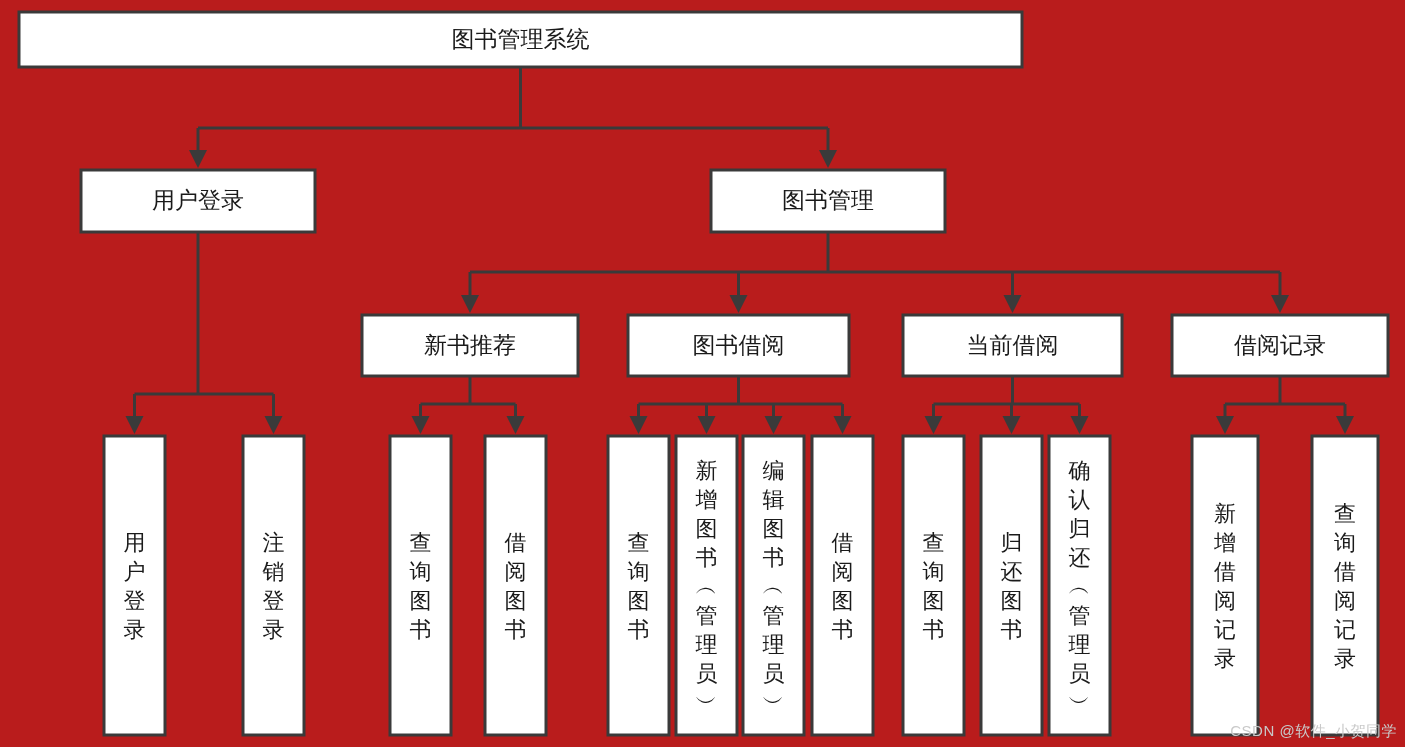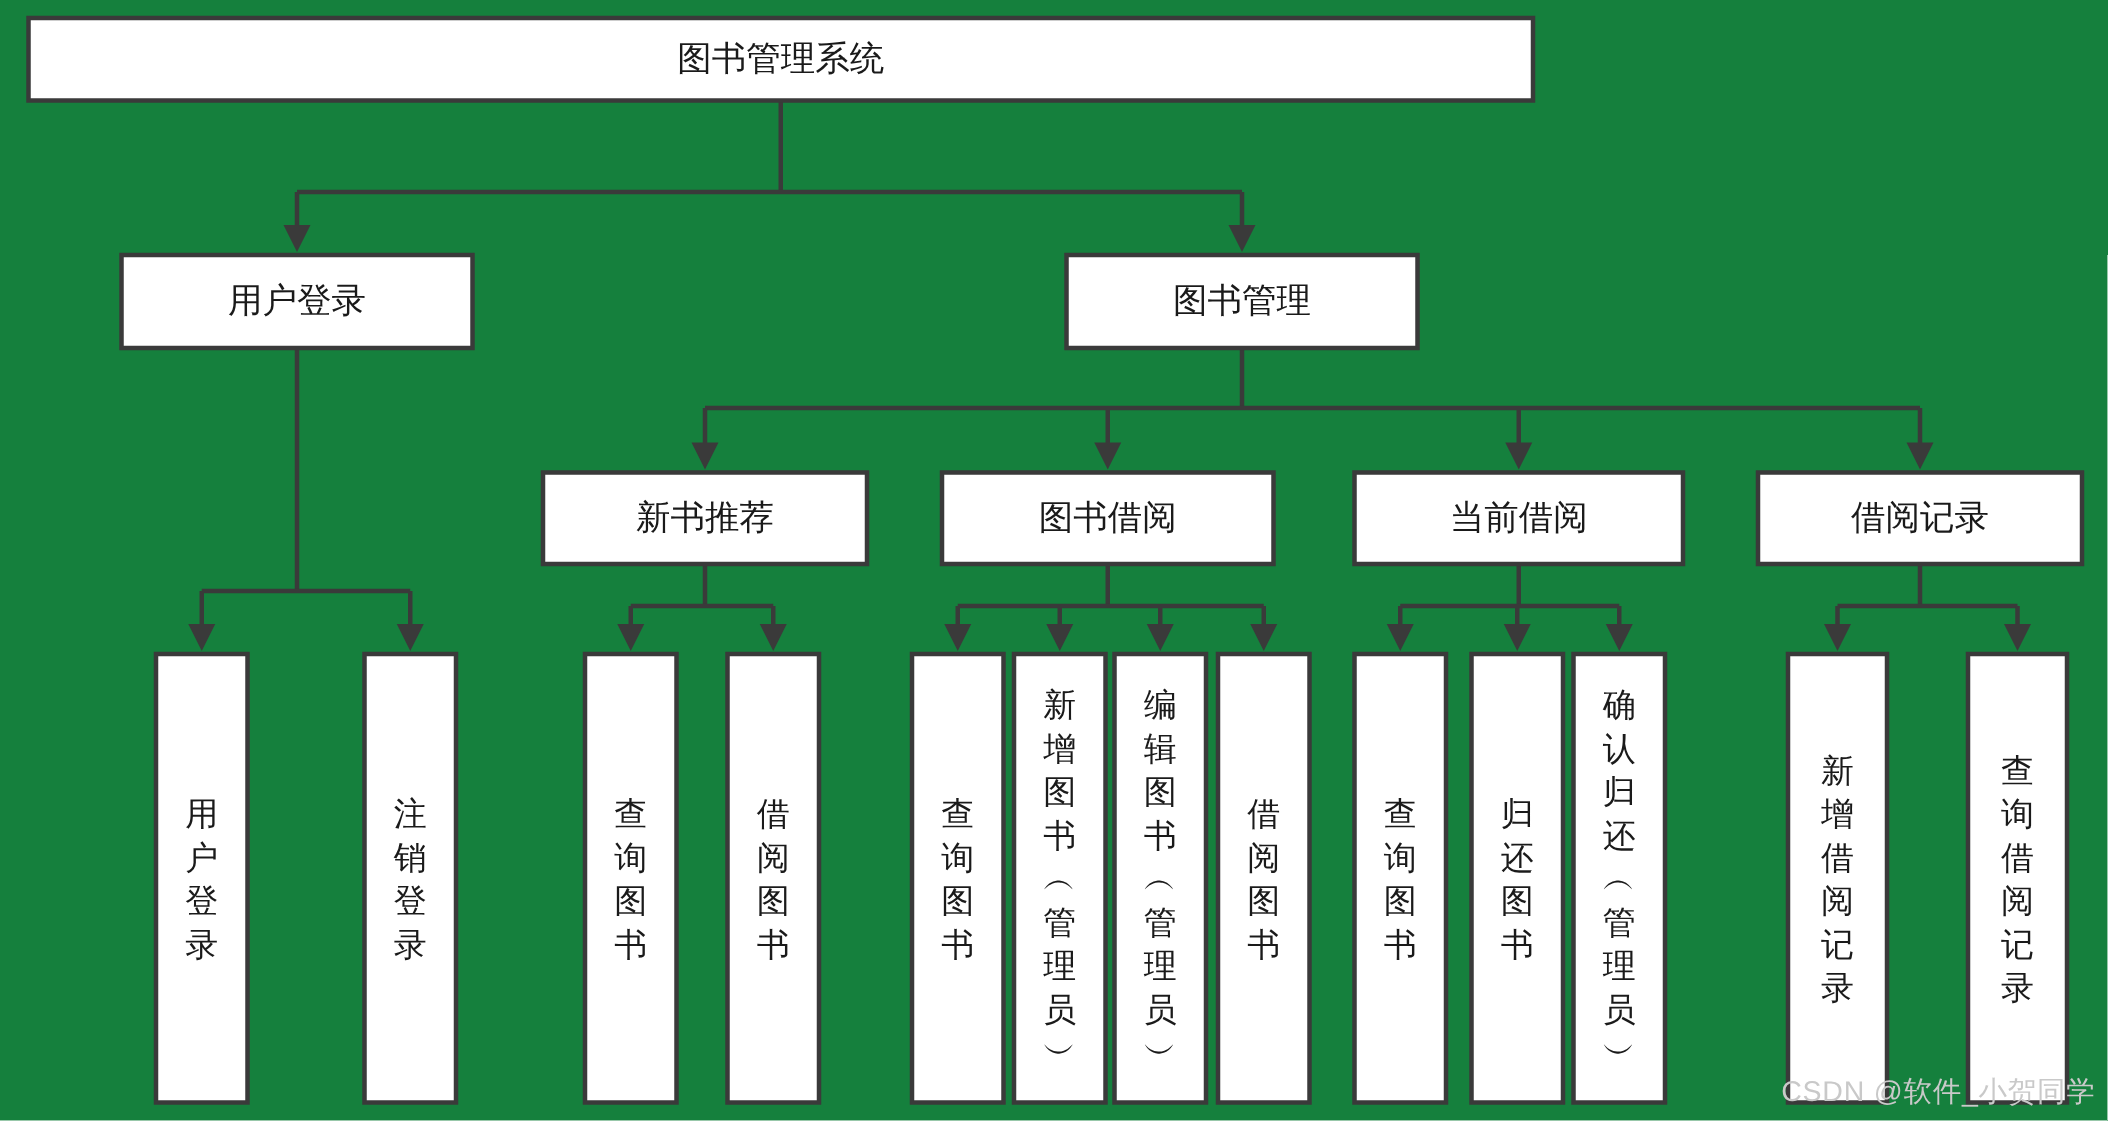--- a/index.html
+++ b/index.html
@@ -15,7 +15,7 @@
     position: relative;
     width: 1405px;
     height: 747px;
-    background: #15803d;
+    background: #b91c1c;
     overflow: hidden;
   }
   svg.diagram-canvas {

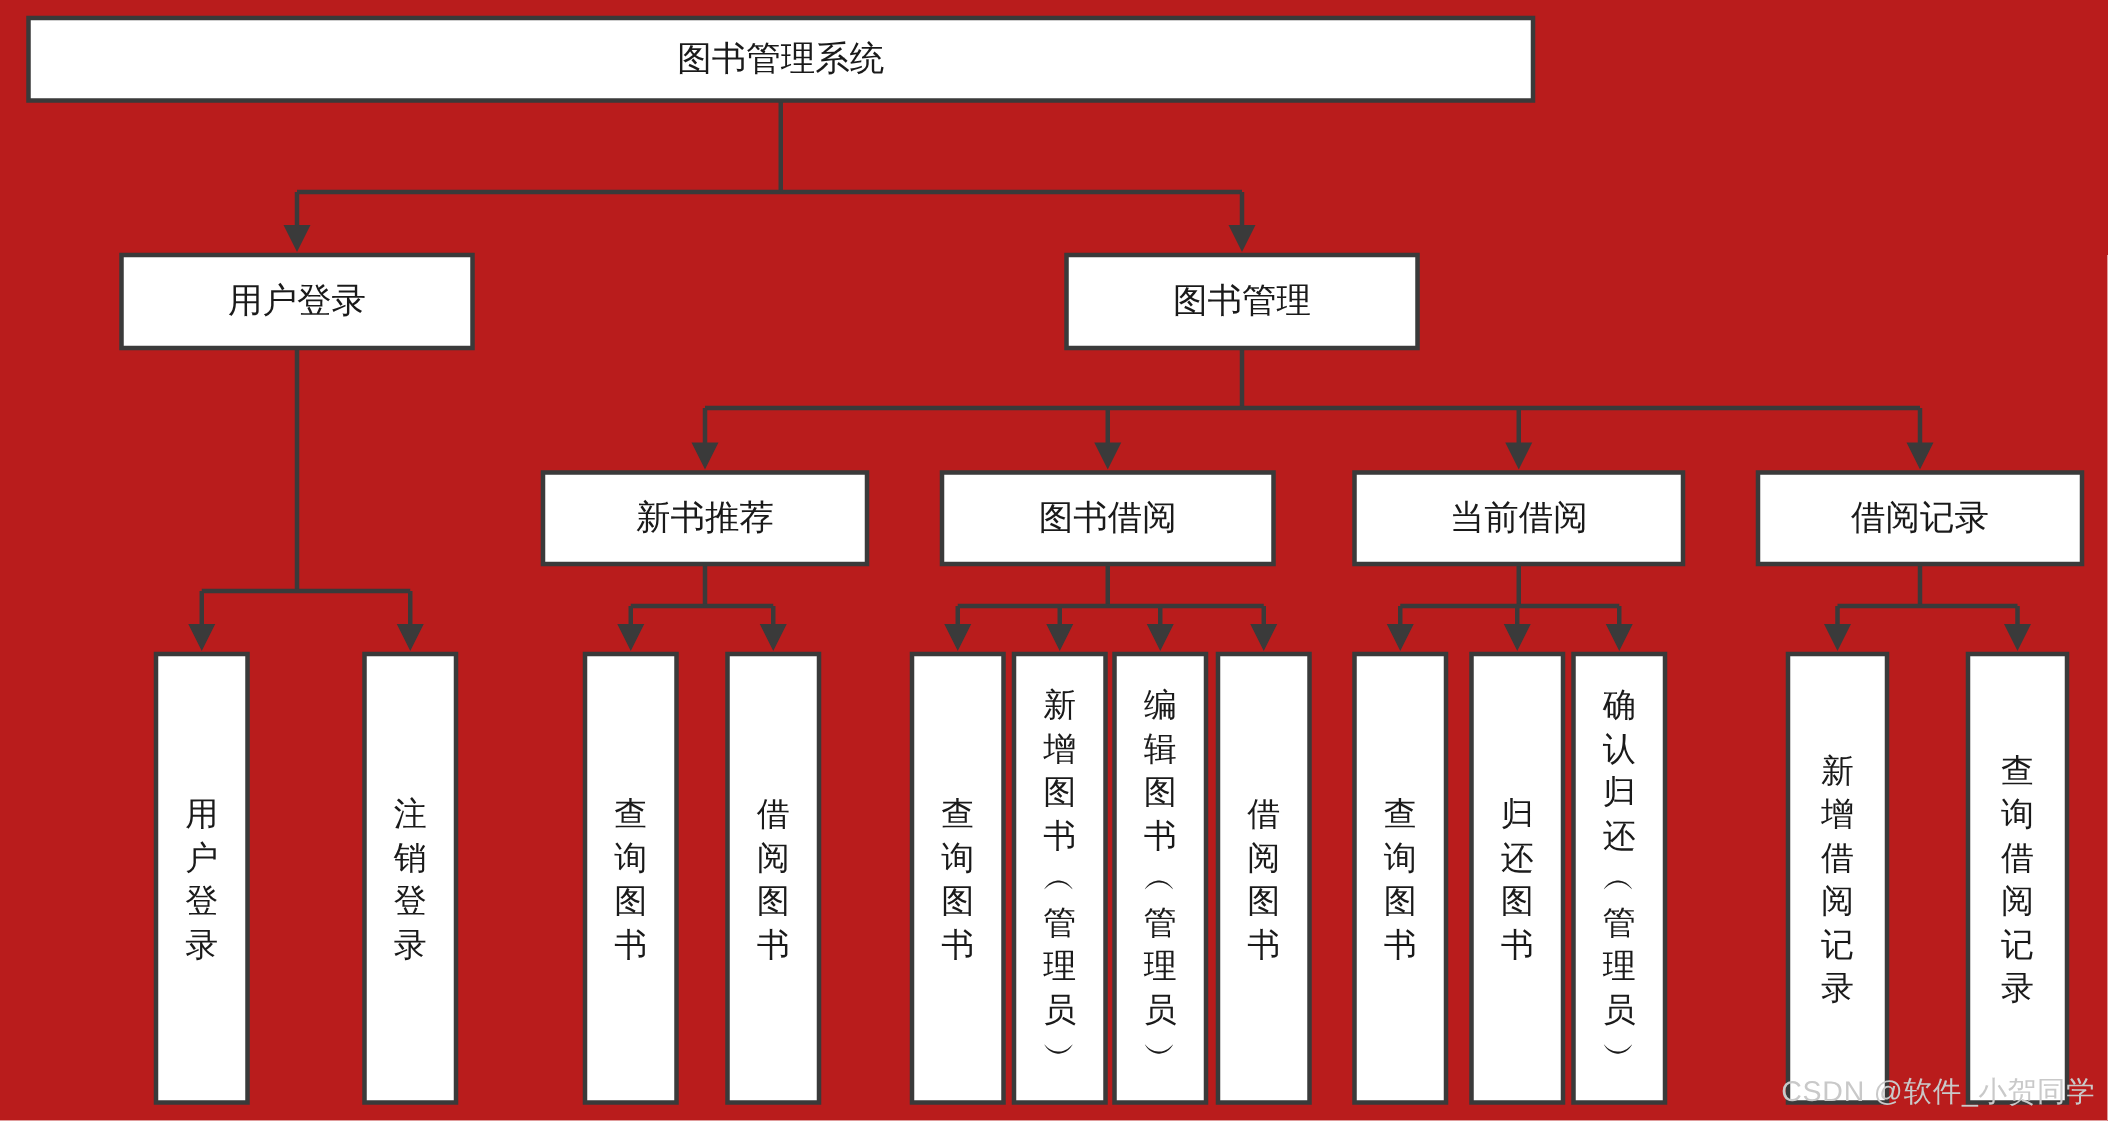--- a/index.html
+++ b/index.html
@@ -60,7 +60,7 @@
     right: 8px;
     bottom: 6px;
     font-family: "Liberation Sans", "DejaVu Sans", sans-serif;
-    font-size: 19px;
+    font-size: 15px;
     color: #c9c9c9;
     letter-spacing: 0.5px;
     user-select: none;

